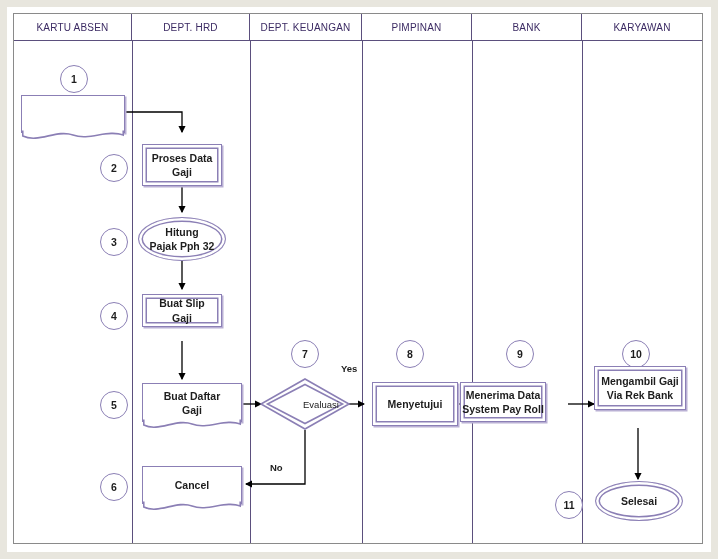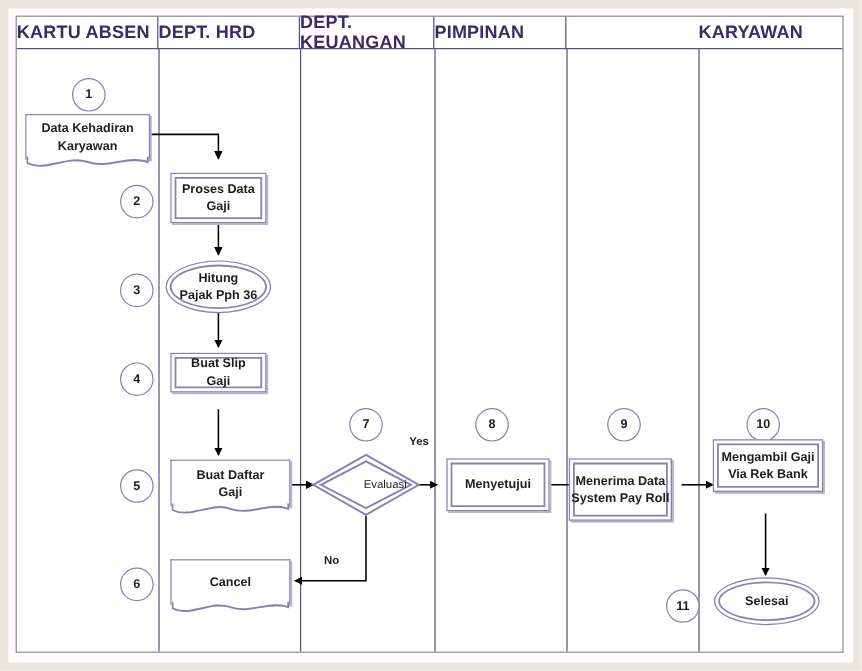--- a/index.html
+++ b/index.html
@@ -36,9 +36,9 @@
     height:26px;
     box-sizing:border-box;
     border-right:1px solid #5b4f7d;
-    display:flex;align-items:center;
-    font-size:15px;
-    font-weight:bold;
+    display:flex;align-items:center;justify-content:center;
+    font-size:10px;
+    font-weight:normal;
     color:#3b2a63;
     letter-spacing:0.2px;
   }

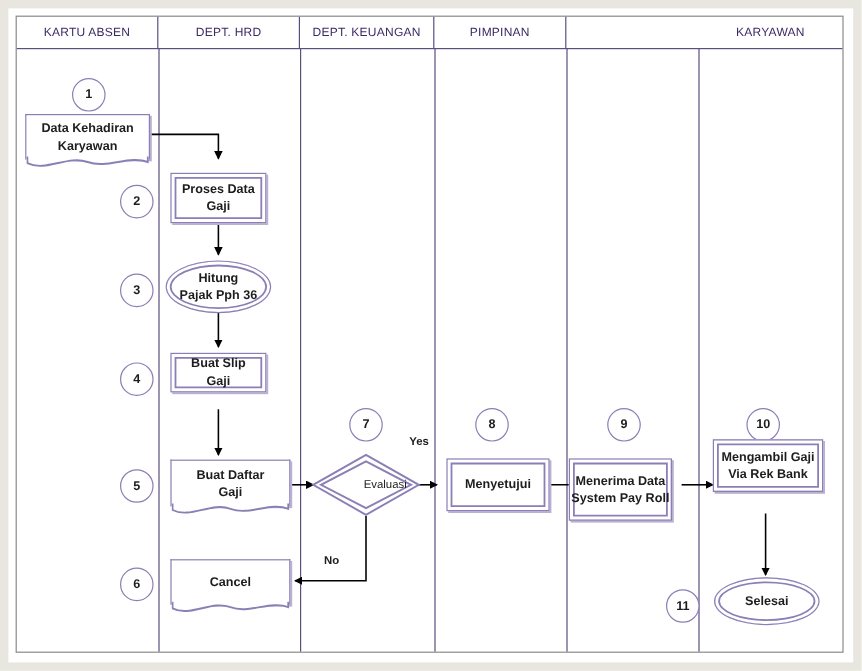--- a/index.html
+++ b/index.html
@@ -149,6 +149,9 @@
       <div class="hdr" style="left:236px;width:112px;">
         <span>DEPT. KEUANGAN</span>
       </div>
+      <div class="hdr" style="left:458px;width:110px;">
+        <span>BANK</span>
+      </div>
       <div class="hdr" style="left:568px;width:120px;border-right:none;">
         <span>KARYAWAN</span>
       </div>

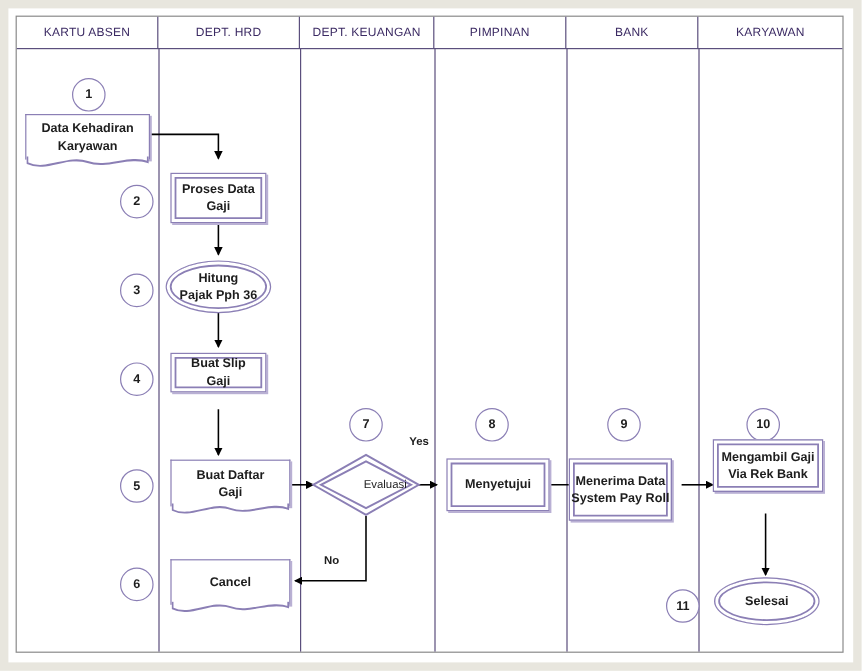--- a/index.html
+++ b/index.html
@@ -226,8 +226,6 @@
       </div>
 
       <div class="node doc-node" style="left:7px;top:81px;width:104px;height:38px;">
-        <span class="lbl" style="white-space:pre-line;">Data Kehadiran
-Karyawan</span>
         <svg class="doc-wave" viewBox="0 0 104 12" preserveAspectRatio="none">
           <path d="M0.8,0.5 L0.8,6 C17,13.5 35,-1 52,5 C69,11 87,-1 103.2,5 L103.2,0.5" fill="#ffffff" stroke="#8b7fb5" stroke-width="1.6"></path>
         </svg>

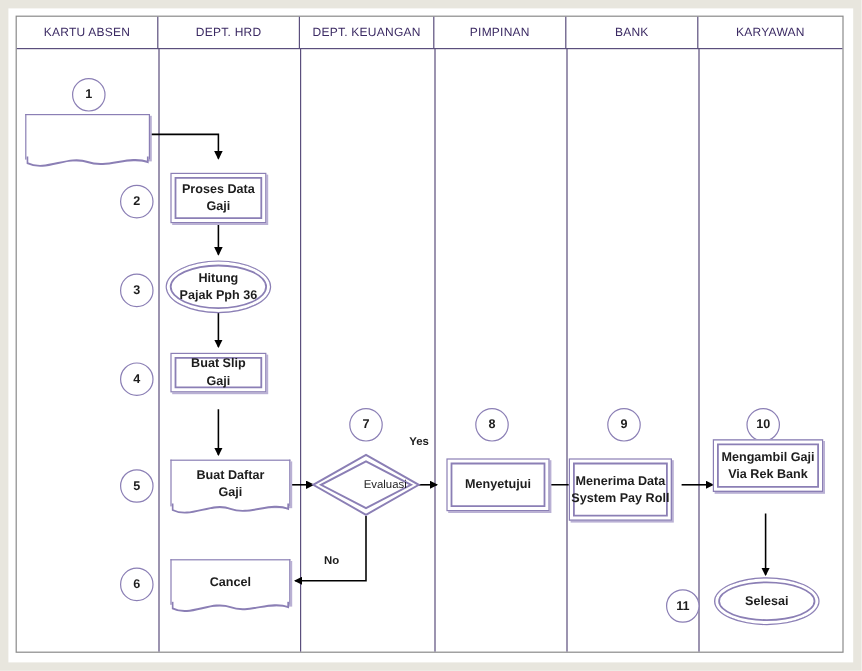--- a/index.html
+++ b/index.html
@@ -238,7 +238,7 @@
 
       <div class="node ellipse" style="left:124px;top:203px;width:88px;height:44px;">
         <span style="white-space:pre-line;">Hitung
-Pajak Pph 36</span>
+Pajak Pph 32</span>
       </div>
 
       <div class="node rect-dbl" style="left:128px;top:280px;width:80px;height:33px;">

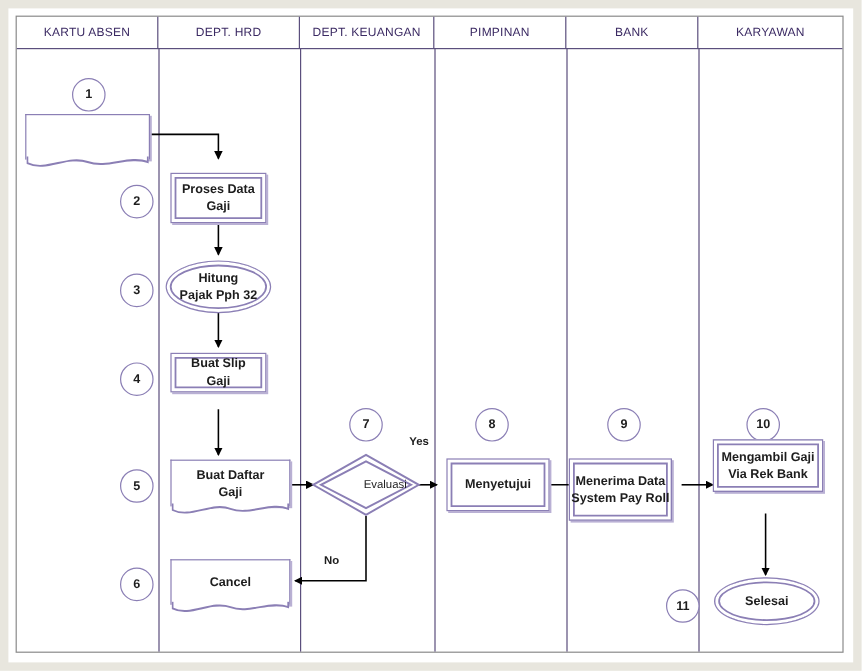--- a/index.html
+++ b/index.html
@@ -273,7 +273,7 @@
         <span style="white-space:pre-line;">Menyetujui</span>
       </div>
 
-      <div class="node rect-dbl" style="left:460px;top:368px;width:86px;height:52px;">
+      <div class="node rect-dbl" style="left:446px;top:368px;width:86px;height:40px;">
         <span style="white-space:pre-line;">Menerima Data
 System Pay Roll</span>
       </div>

